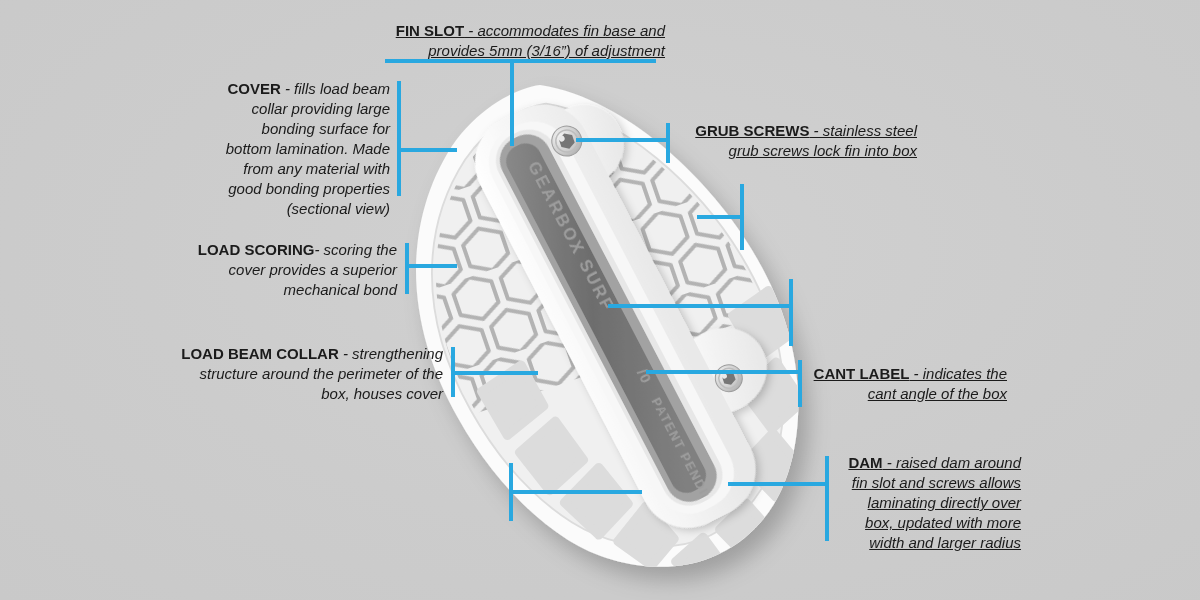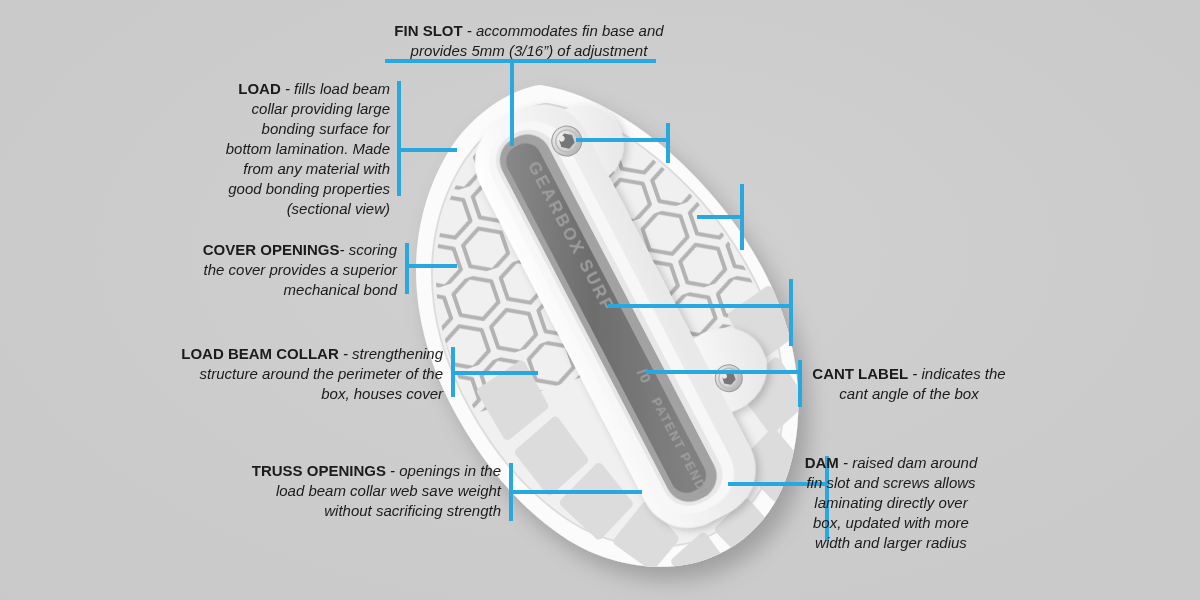--- a/index.html
+++ b/index.html
@@ -13,7 +13,7 @@
   .callout .co-title{font-weight:700;font-style:normal;}
   .callout .co-desc{font-style:italic;}
   .align-r{text-align:right;}
-  .align-l{text-align:center;}
+  .align-l{text-align:right;text-decoration:underline;}
   .co-fin-slot        {left:393px; top:21px;  width:272px;}
   .co-cover           {right:810px;top:79px;  width:176px;}
   .co-grub-screws     {left:677px; top:121px; width:240px;}

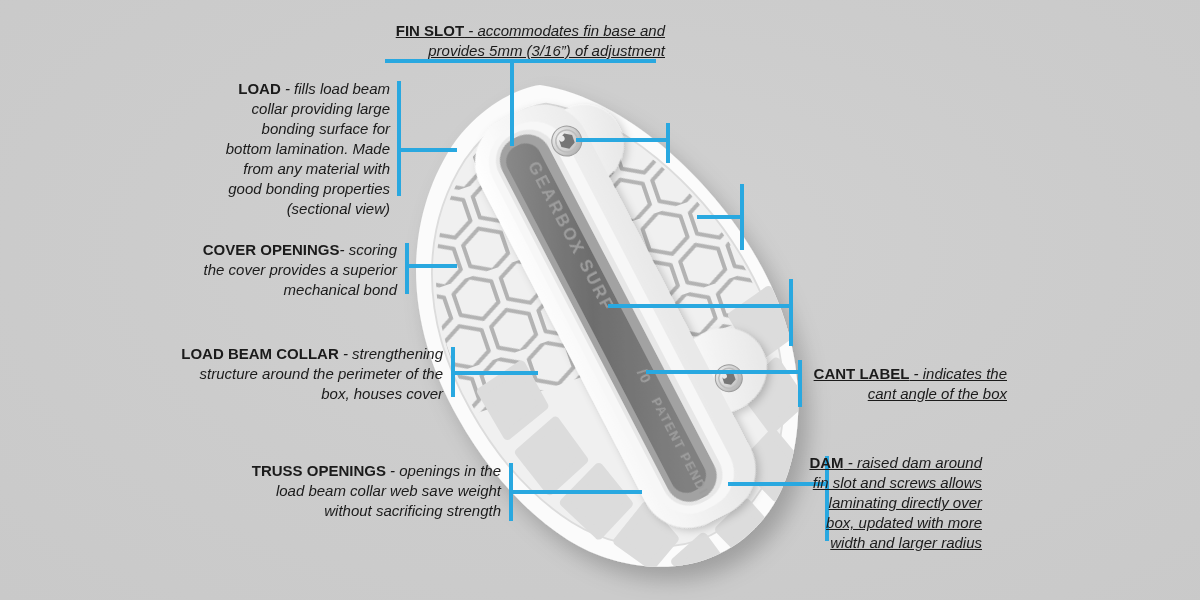--- a/index.html
+++ b/index.html
@@ -197,7 +197,7 @@
     <span class="co-title">FIN SLOT</span><span class="co-desc"> - accommodates fin base and provides 5mm (3/16”) of adjustment</span>
   </div>
   <div class="callout co-cover align-r">
-    <span class="co-title">LOAD</span><span class="co-desc"> - fills load beam collar providing large bonding surface for bottom lamination. Made from any material with good bonding properties (sectional view)</span>
+    <span class="co-title">COVER</span><span class="co-desc"> - fills load beam collar providing large bonding surface for bottom lamination. Made from any material with good bonding properties (sectional view)</span>
   </div>
   <div class="callout co-cover-scoring align-r">
     <span class="co-title">COVER OPENINGS</span><span class="co-desc">- scoring the cover provides a superior mechanical bond</span>

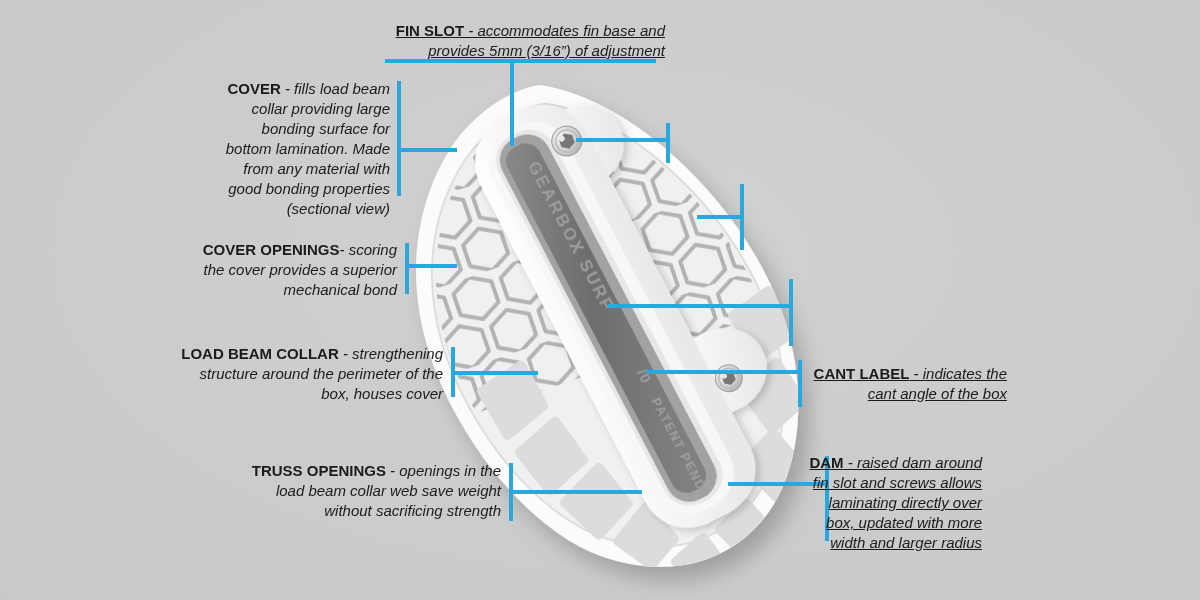--- a/index.html
+++ b/index.html
@@ -199,6 +199,9 @@
   <div class="callout co-cover align-r">
     <span class="co-title">COVER</span><span class="co-desc"> - fills load beam collar providing large bonding surface for bottom lamination. Made from any material with good bonding properties (sectional view)</span>
   </div>
+  <div class="callout co-grub-screws align-l">
+    <span class="co-title">GRUB SCREWS</span><span class="co-desc"> - stainless steel grub screws lock fin into box</span>
+  </div>
   <div class="callout co-cover-scoring align-r">
     <span class="co-title">COVER OPENINGS</span><span class="co-desc">- scoring the cover provides a superior mechanical bond</span>
   </div>

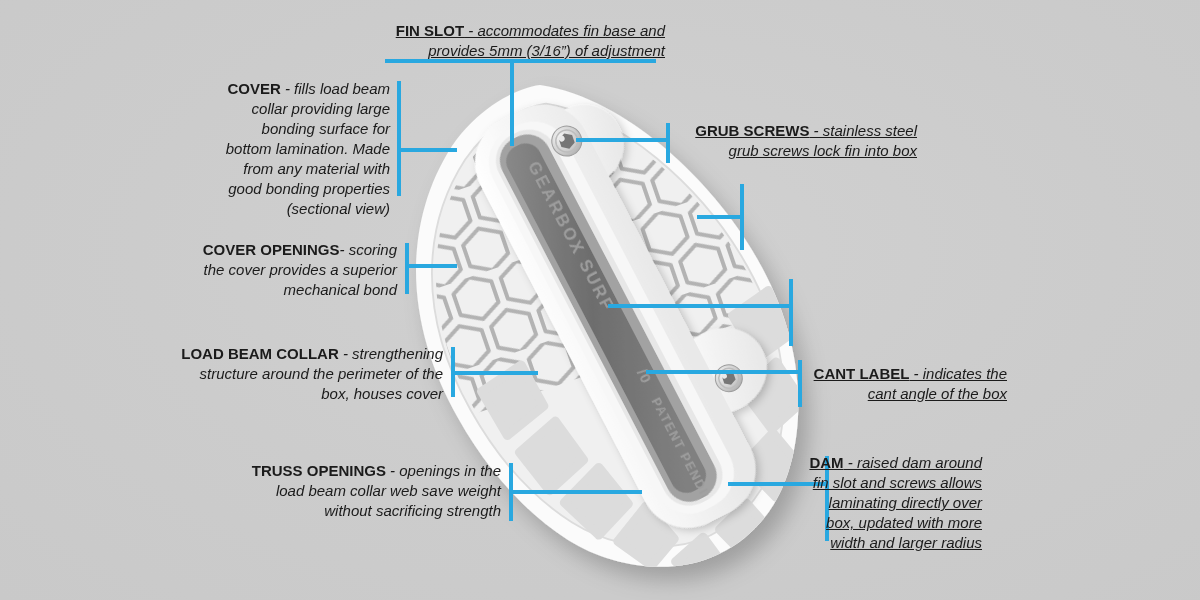--- a/index.html
+++ b/index.html
@@ -203,7 +203,7 @@
     <span class="co-title">GRUB SCREWS</span><span class="co-desc"> - stainless steel grub screws lock fin into box</span>
   </div>
   <div class="callout co-cover-scoring align-r">
-    <span class="co-title">COVER OPENINGS</span><span class="co-desc">- scoring the cover provides a superior mechanical bond</span>
+    <span class="co-title">LOAD SCORING</span><span class="co-desc">- scoring the cover provides a superior mechanical bond</span>
   </div>
   <div class="callout co-load-beam-collar align-r">
     <span class="co-title">LOAD BEAM COLLAR</span><span class="co-desc"> - strengthening structure around the perimeter of the box, houses cover</span>

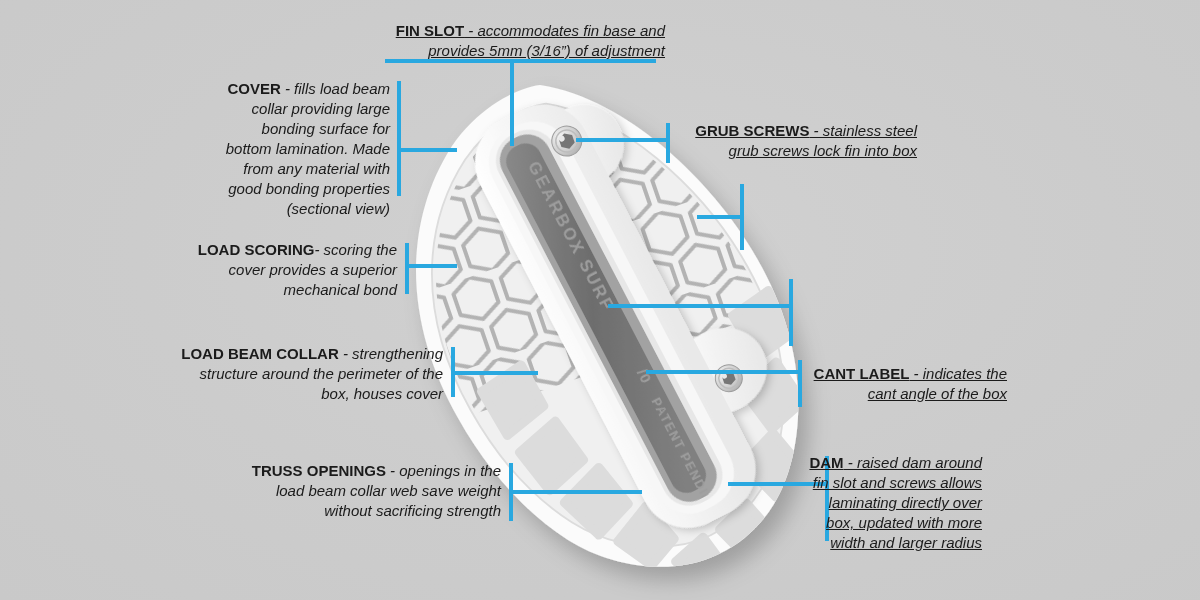--- a/index.html
+++ b/index.html
@@ -211,9 +211,6 @@
   <div class="callout co-cant-label align-l">
     <span class="co-title">CANT LABEL</span><span class="co-desc"> - indicates the cant angle of the box</span>
   </div>
-  <div class="callout co-truss-openings align-r">
-    <span class="co-title">TRUSS OPENINGS</span><span class="co-desc"> - openings in the load beam collar web save weight without sacrificing strength</span>
-  </div>
   <div class="callout co-dam align-l">
     <span class="co-title">DAM</span><span class="co-desc"> - raised dam around fin slot and screws allows laminating directly over box, updated with more width and larger radius</span>
   </div>

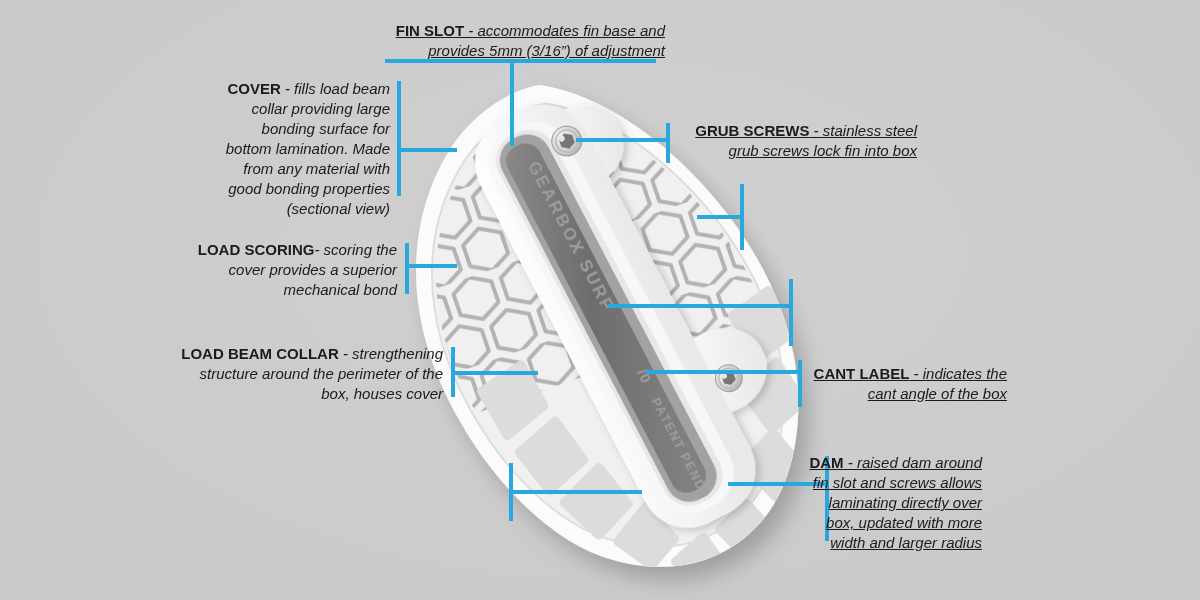--- a/index.html
+++ b/index.html
@@ -23,7 +23,7 @@
   .co-load-beam-collar{right:757px;top:344px; width:268px;}
   .co-cant-label      {left:811px; top:364px; width:196px;}
   .co-truss-openings  {right:699px;top:461px; width:252px;}
-  .co-dam             {left:800px; top:453px; width:182px;}
+  .co-dam             {left:839px; top:453px; width:182px;}
 </style>
 </head>
 <body>

